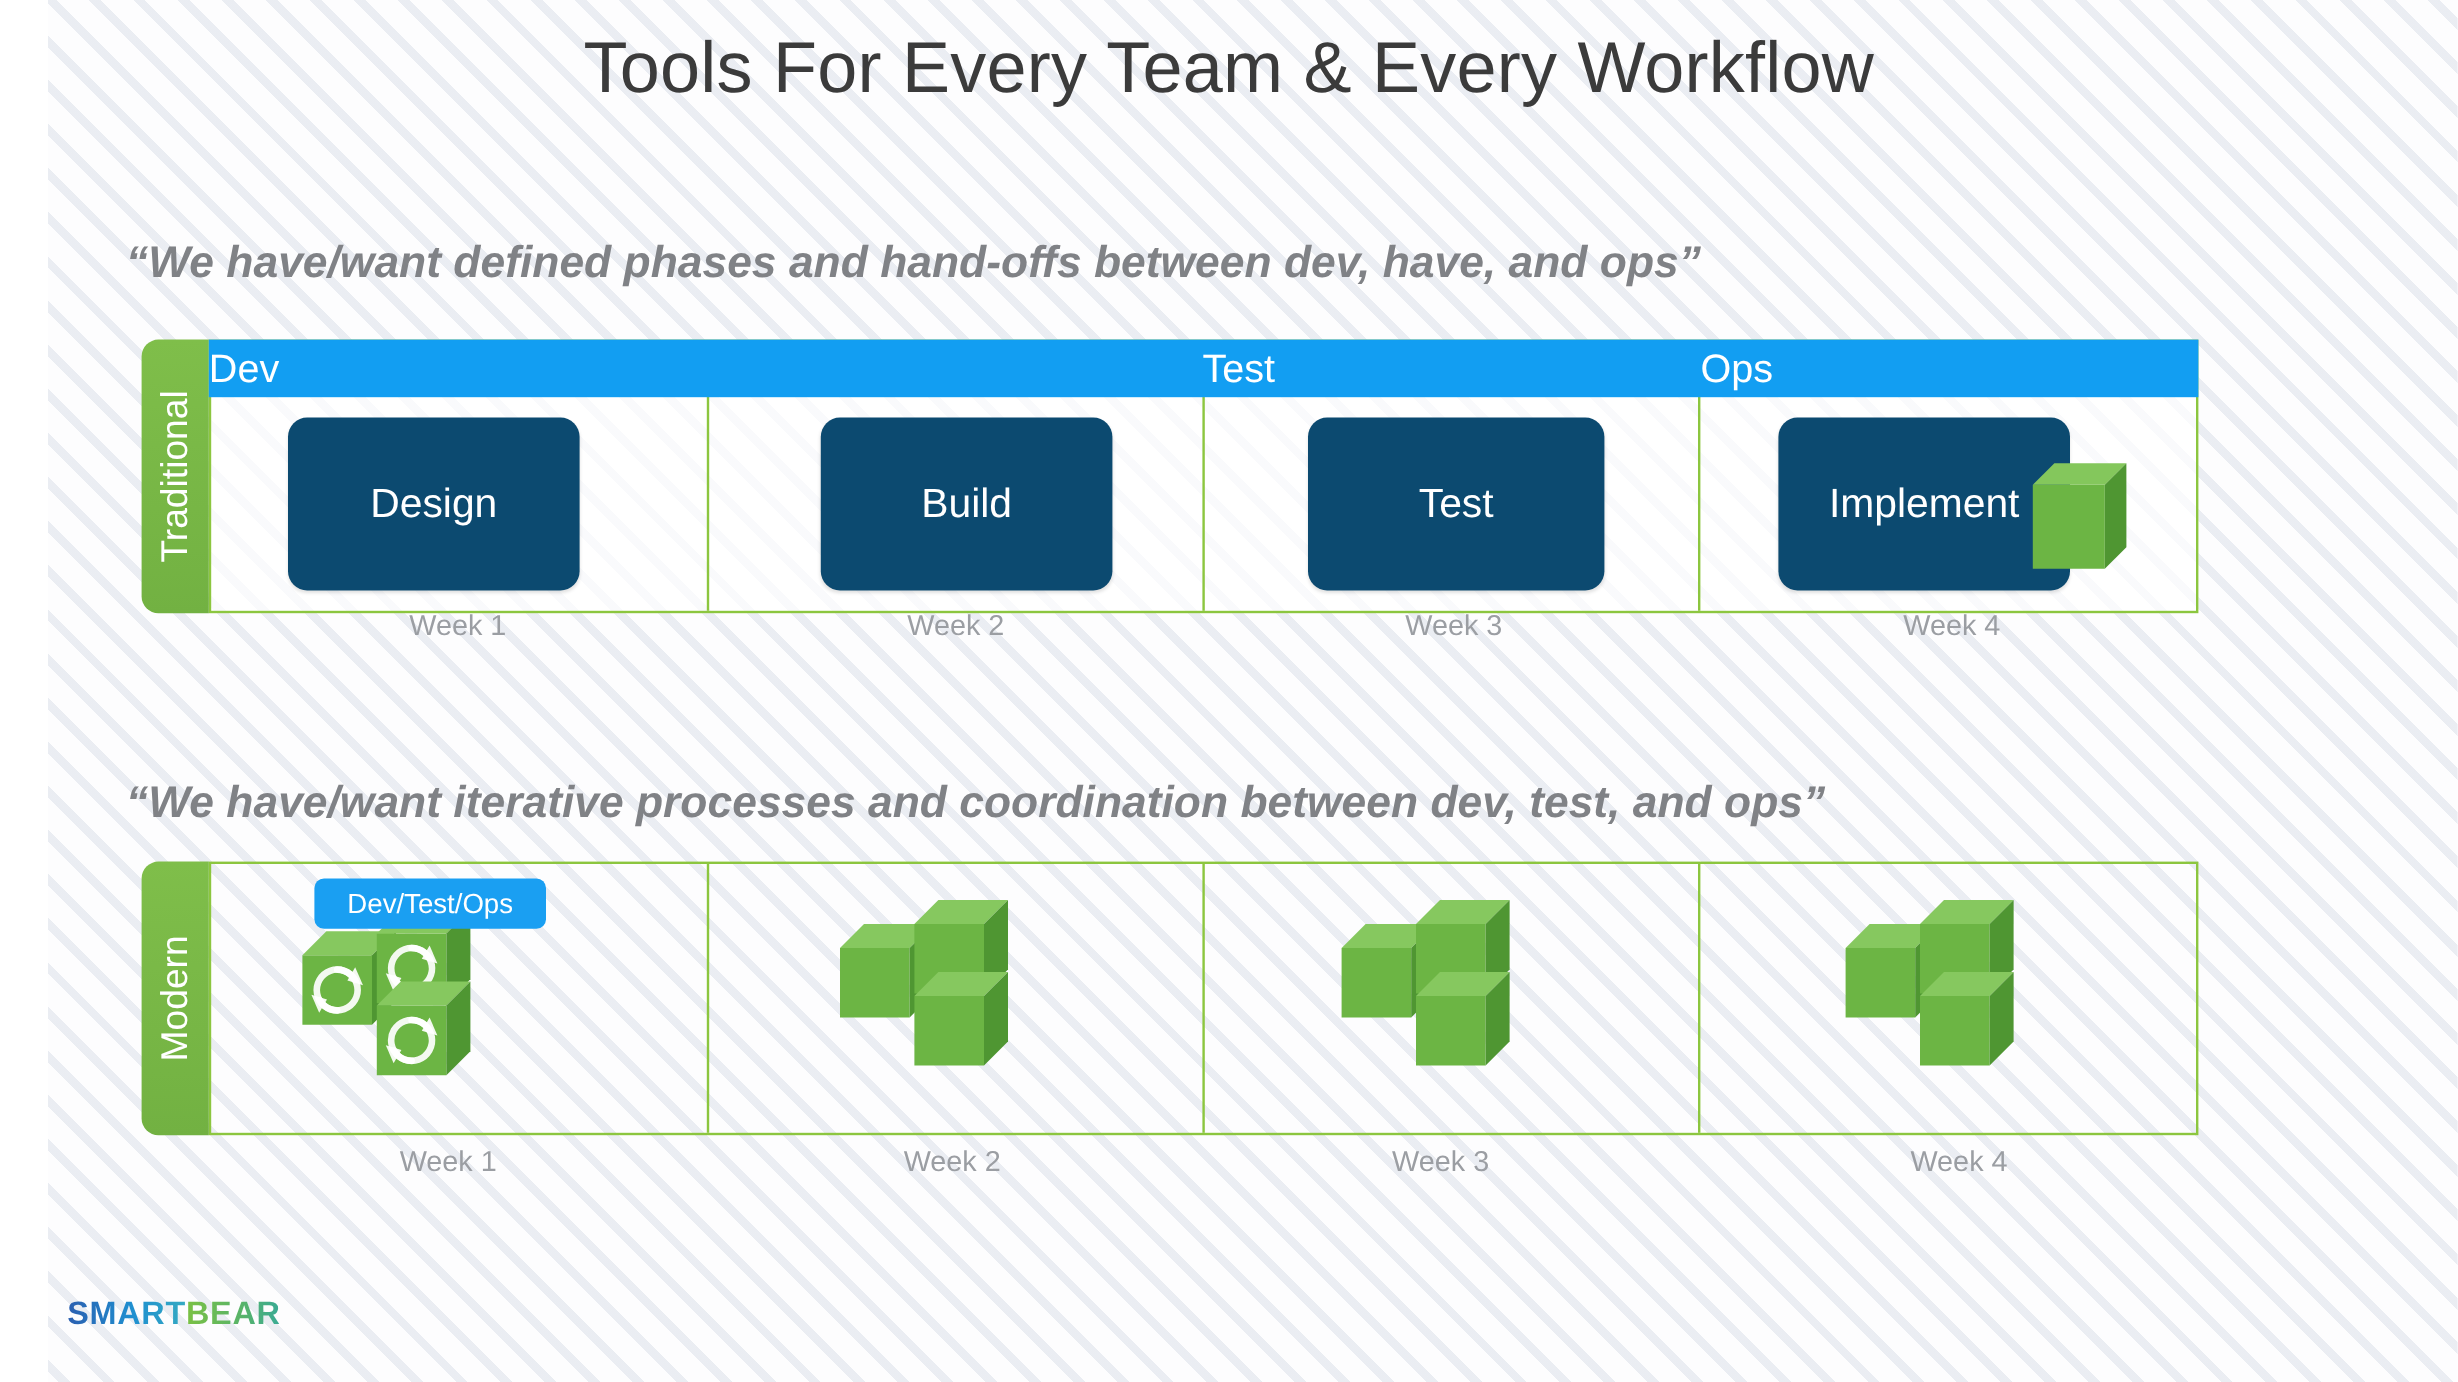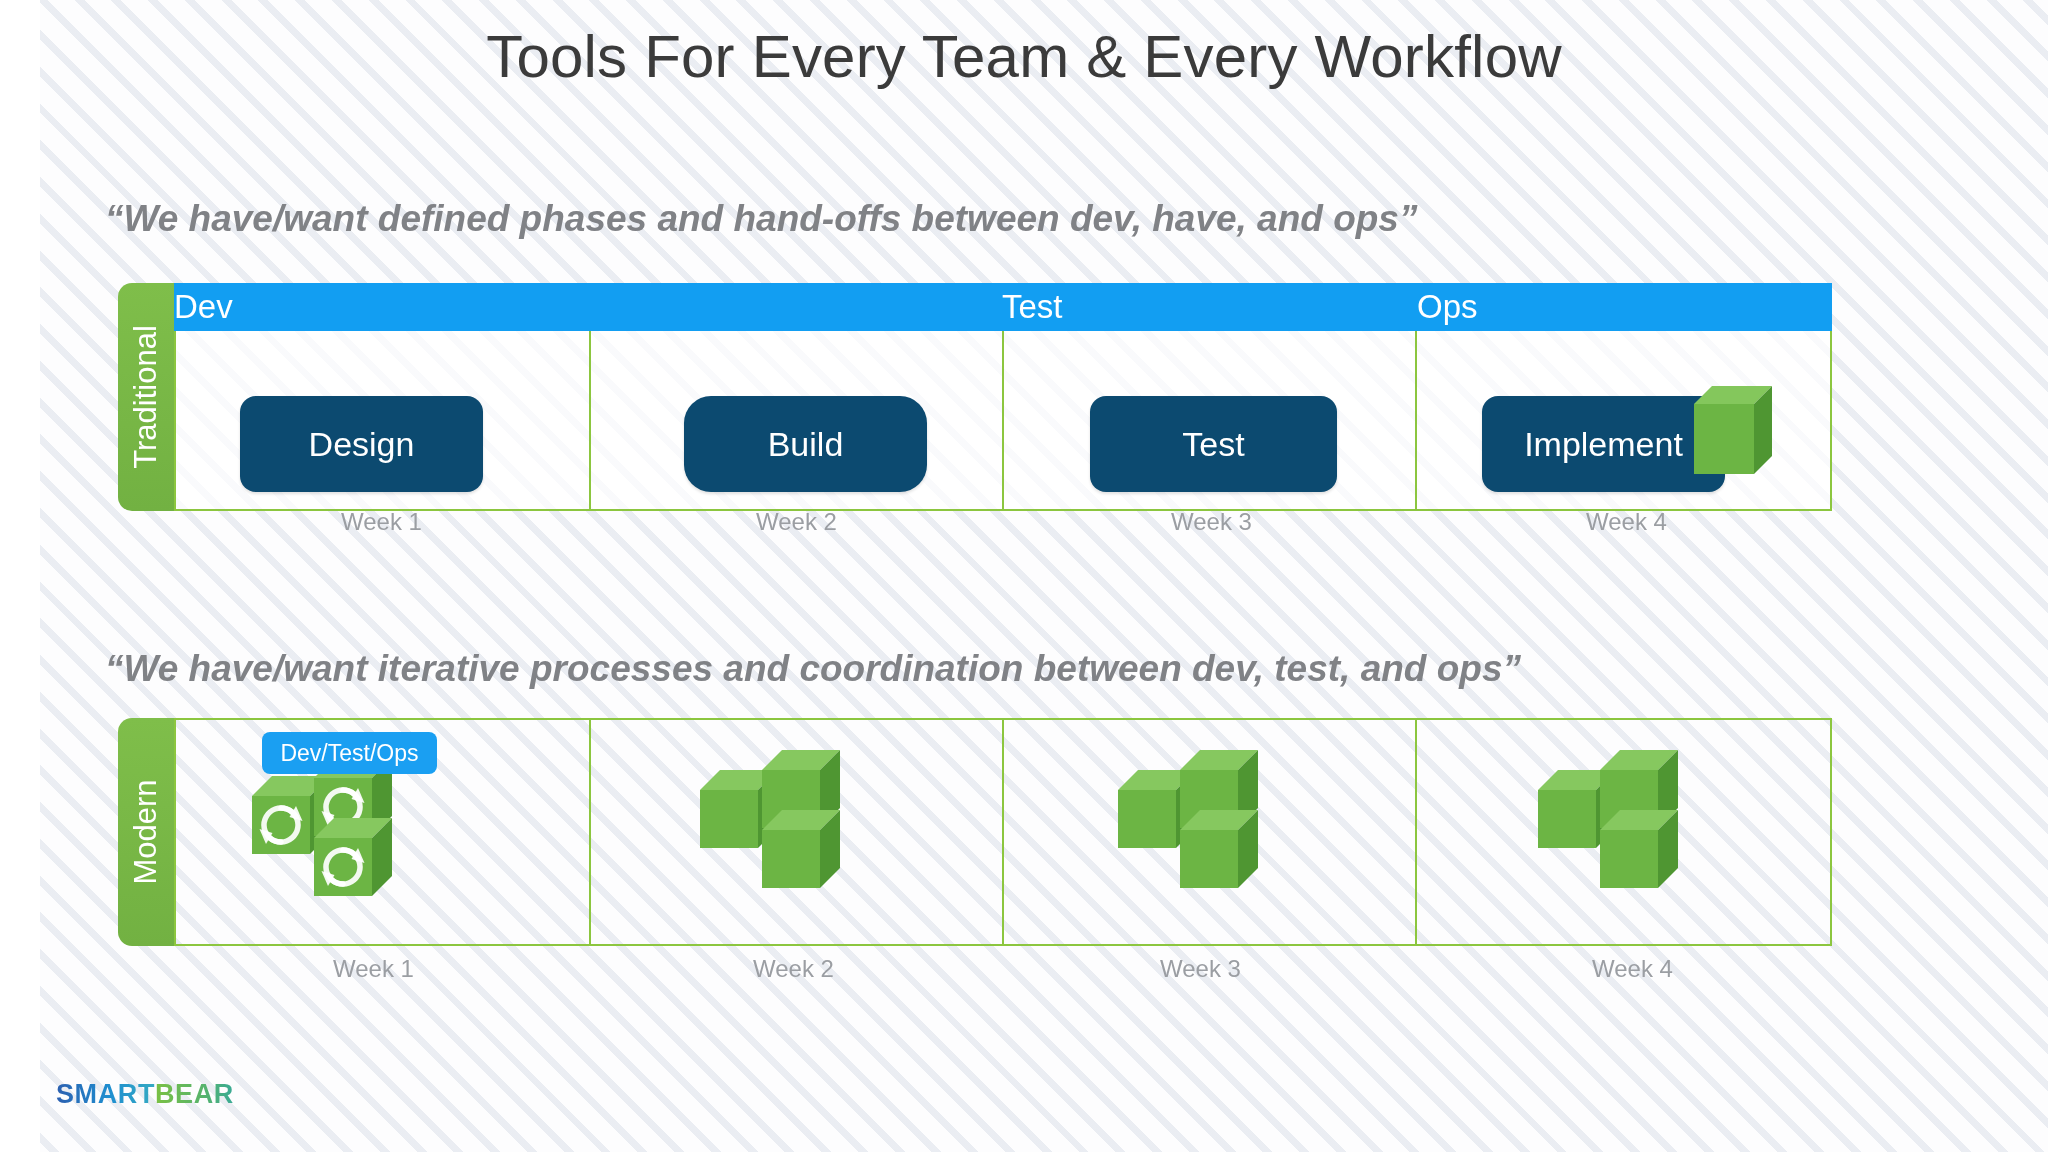--- a/index.html
+++ b/index.html
@@ -145,7 +145,7 @@
   
   .phase-box {
     position: absolute;
-    height: 96px;
+    height: 144px;
     background: #0c4a70;
     border-radius: 16px;
     color: #ffffff;
@@ -155,7 +155,6 @@
     justify-content: center;
     box-shadow: 0 2px 3px rgba(0,0,0,0.12);
     z-index: 8;
-    margin-top: 48px;
   }
 
   

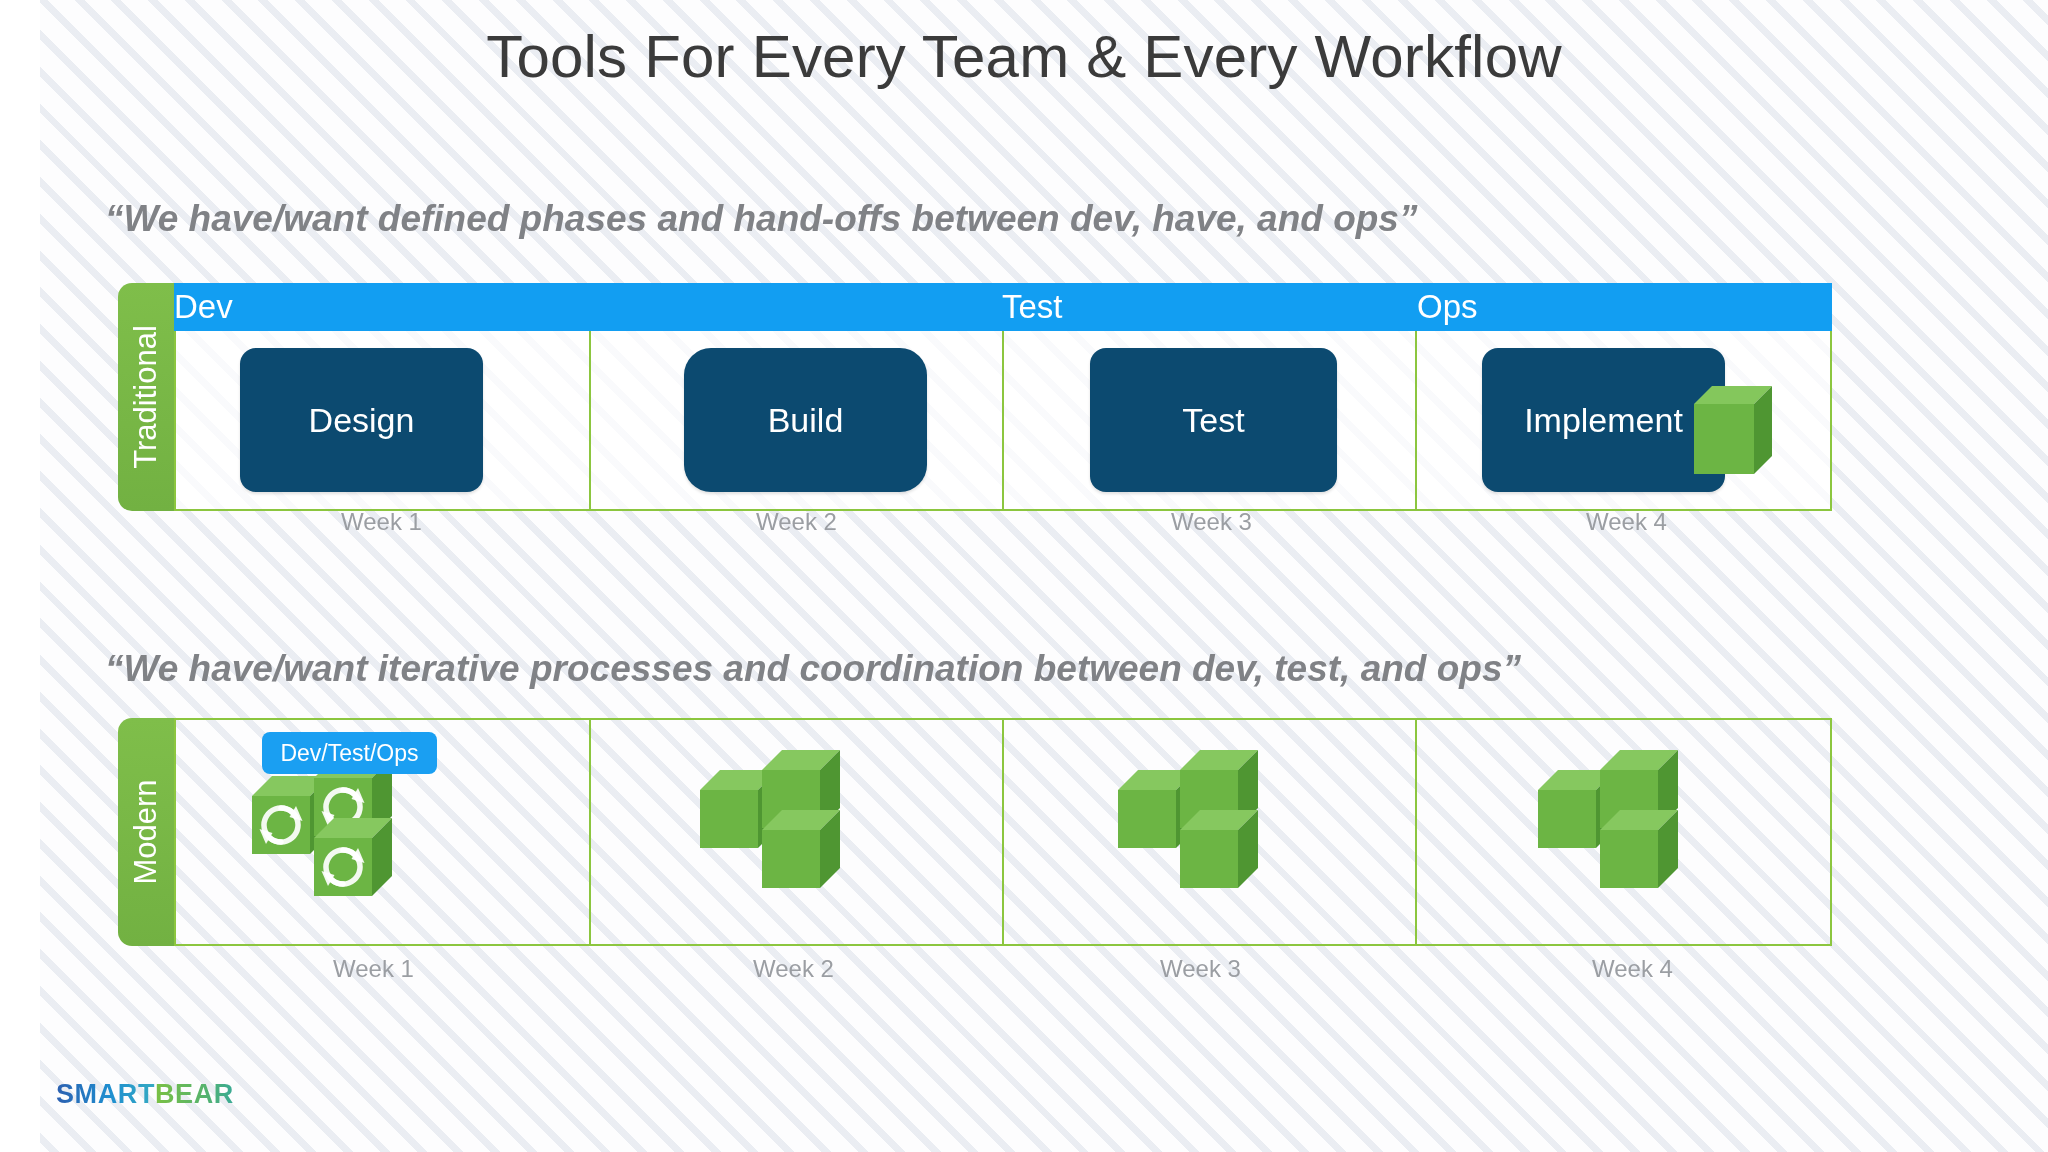--- a/index.html
+++ b/index.html
@@ -239,7 +239,7 @@
   </div>
 
   <div class="phase-box" style="left:240px;  top:348px; width:243px;">Design</div>
-  <div class="phase-box" style="left:684px;  top:348px; width:243px;border-radius:27px;">Build</div>
+  <div class="phase-box" style="left:684px;  top:348px; width:243px;">Build</div>
   <div class="phase-box" style="left:1090px; top:348px; width:247px;">Test</div>
   <div class="phase-box" style="left:1482px; top:348px; width:243px;">Implement</div>
 

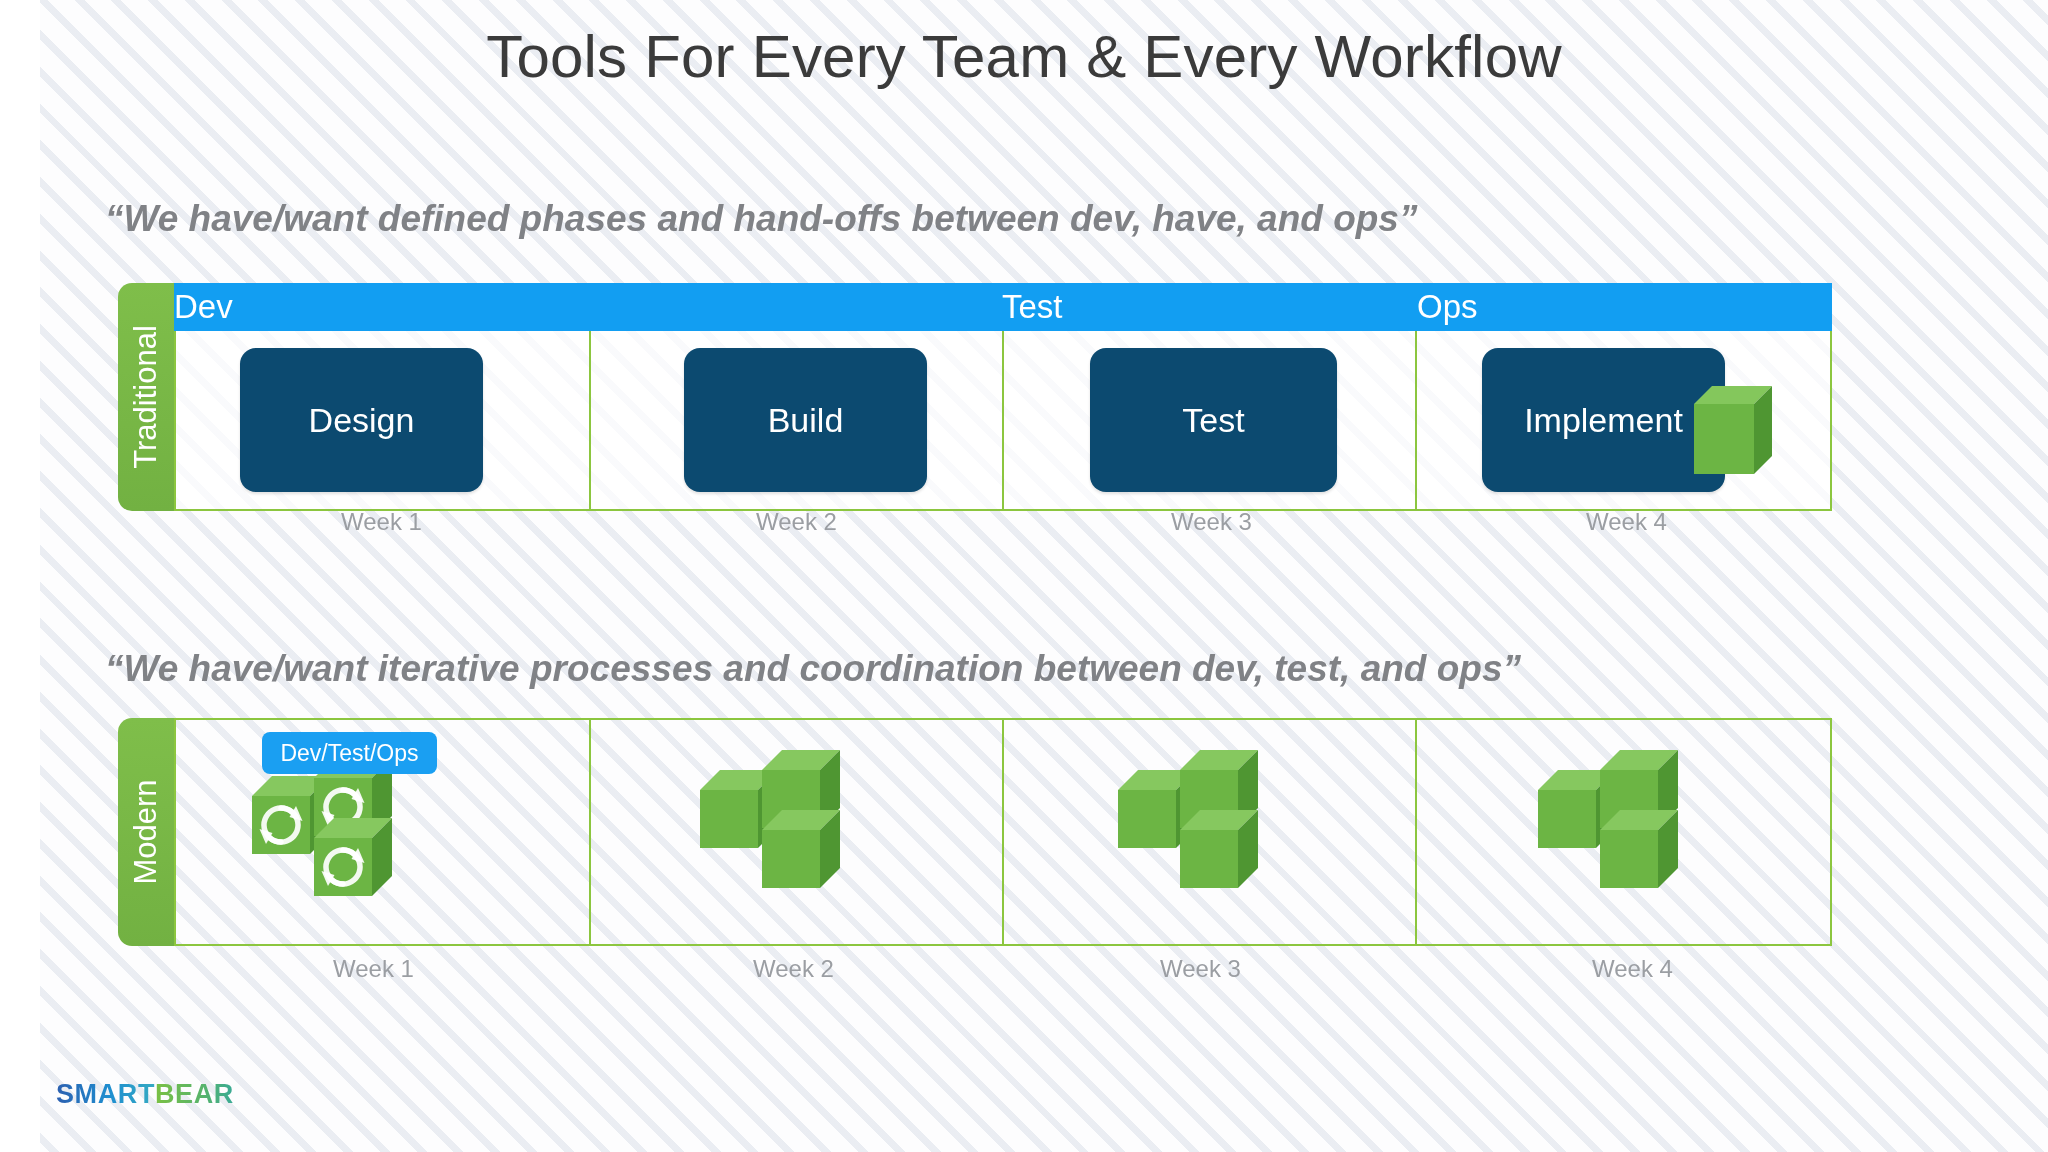--- a/index.html
+++ b/index.html
@@ -172,7 +172,7 @@
     position: absolute;
     left: 262px;
     top: 732px;
-    width: 175px;
+    width: 193px;
     height: 42px;
     background: #1a9ff2;
     border-radius: 8px;

